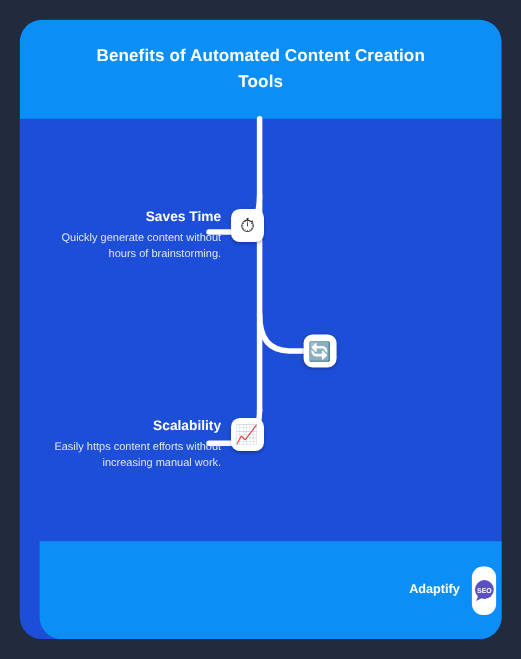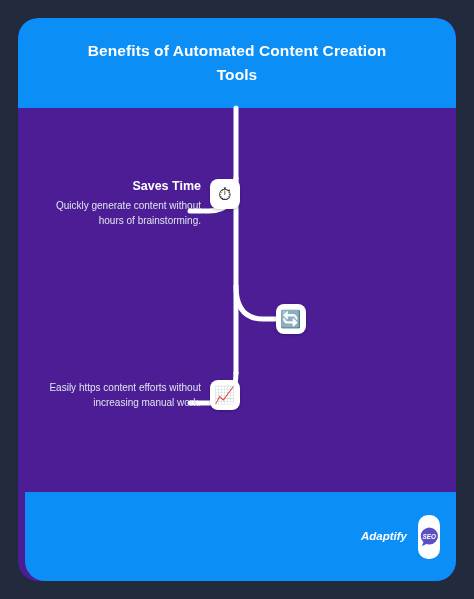--- a/index.html
+++ b/index.html
@@ -21,7 +21,7 @@
     top: 18px;
     width: 438px;
     height: 563px;
-    background: #4c1d95;
+    background: #1d4ed8;
     border-radius: 20px;
     overflow: hidden;
   }

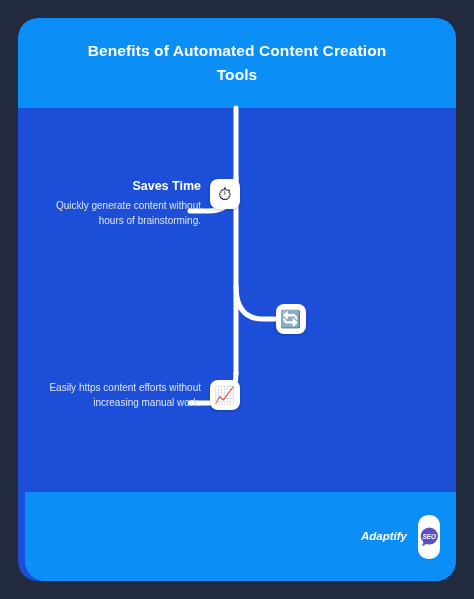--- a/index.html
+++ b/index.html
@@ -116,7 +116,7 @@
   }
 
   
-  #node-saves-time   { left: 10px;  top: 161px; width: 212px; }
+  #node-saves-time   { left: 10px;  top: 172px; width: 212px; }
   #node-consistency  { left: 258px; top: 286px; width: 170px; }
   #node-scalability  { left: 10px;  top: 362px; width: 212px; }
 

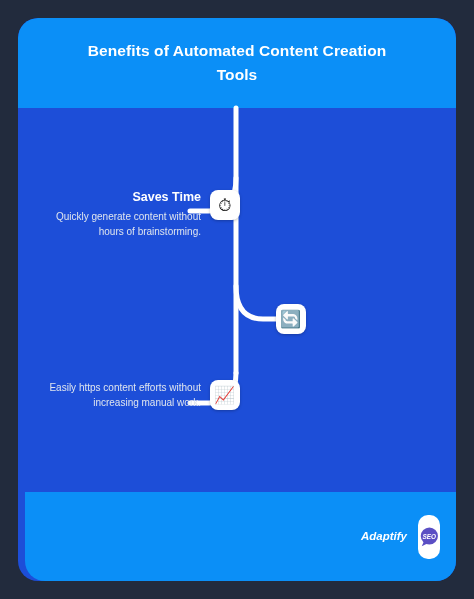--- a/index.html
+++ b/index.html
@@ -208,6 +208,7 @@
 
   <div class="node node-left" id="node-scalability">
     <div class="node-text-left">
+      <div class="node-title">Scalability</div>
       <div class="node-desc">Easily https content efforts without increasing manual work.</div>
     </div>
     <div class="icon-box">

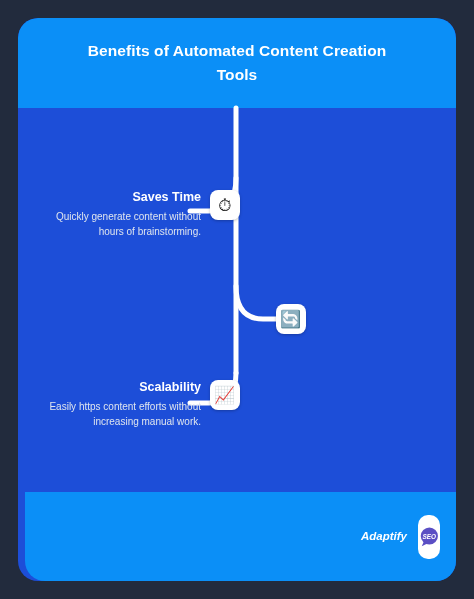--- a/index.html
+++ b/index.html
@@ -123,7 +123,7 @@
   
   #footer {
     position: absolute;
-    left: 7px;
+    left: 18px;
     bottom: 0;
     width: 438px;
     height: 89px;
@@ -134,7 +134,6 @@
     justify-content: flex-end;
     padding-right: 23px;
     box-sizing: border-box;
-    font-style: italic;
   }
   #footer-text {
     text-align: right;

